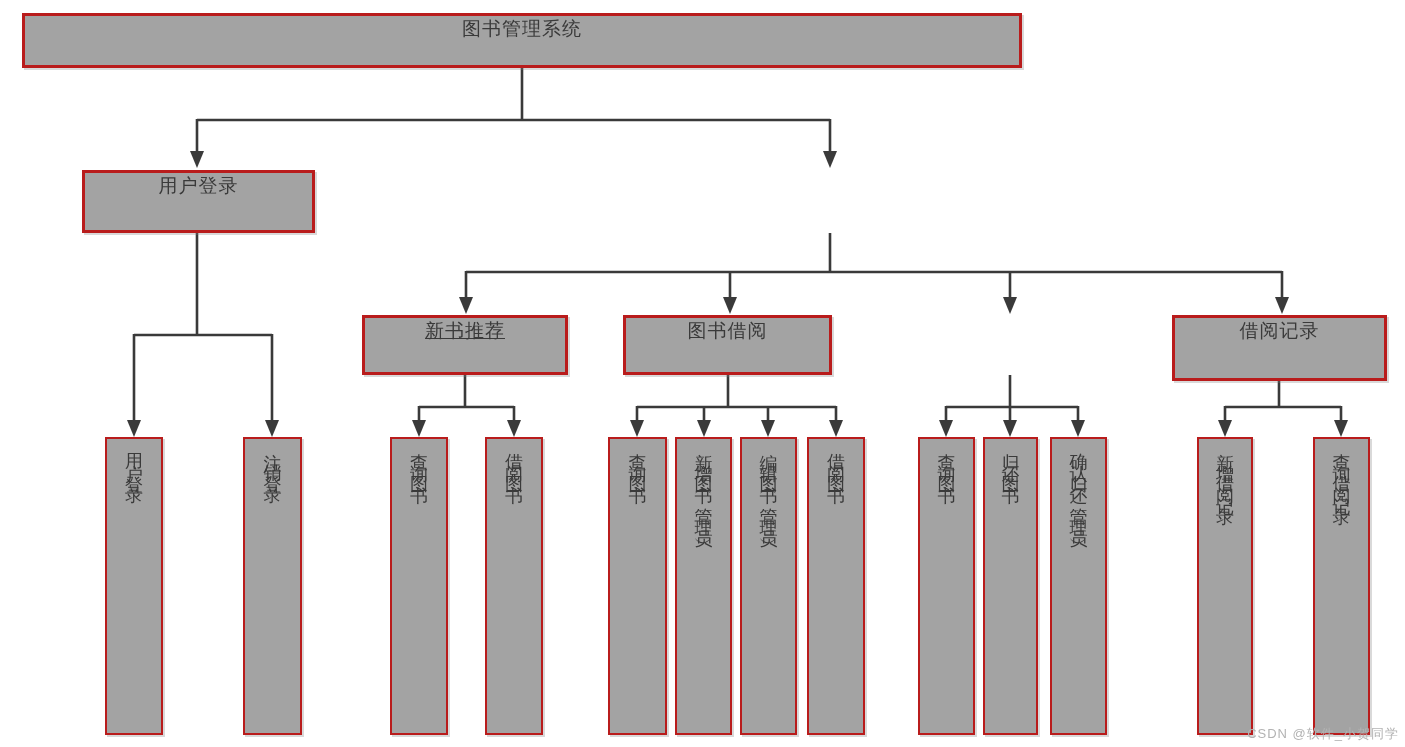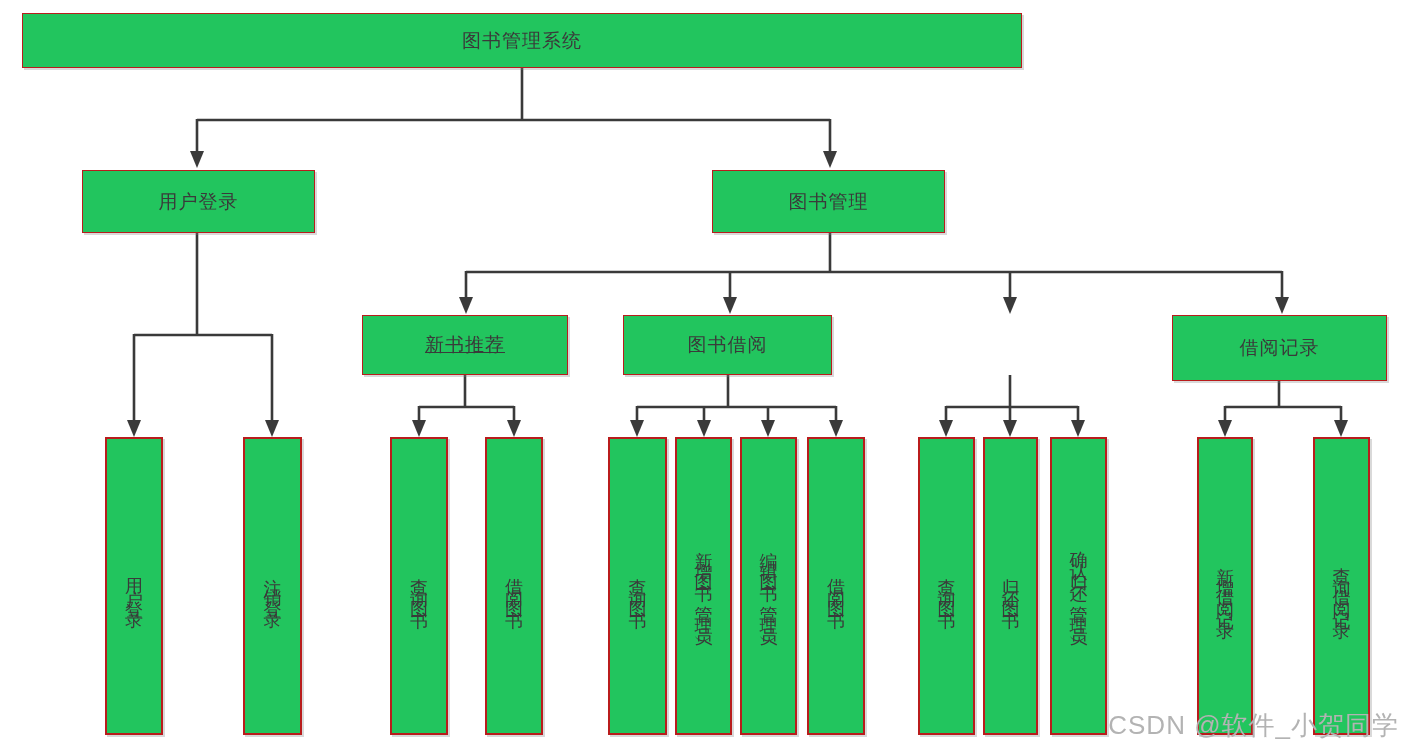--- a/index.html
+++ b/index.html
@@ -23,11 +23,11 @@
 
   .node {
     position: absolute;
-    background: #22c55e;
-    border: 1px solid #b91c1c;
+    background: #a3a3a3;
+    border: 3px solid #b91c1c;
     box-shadow: 2px 2px 0 rgba(130,130,130,0.30);
     display: flex;
-    align-items: center;
+    align-items: flex-start;
     justify-content: center;
     color: #3a3a3a;
     font-size: 19px;

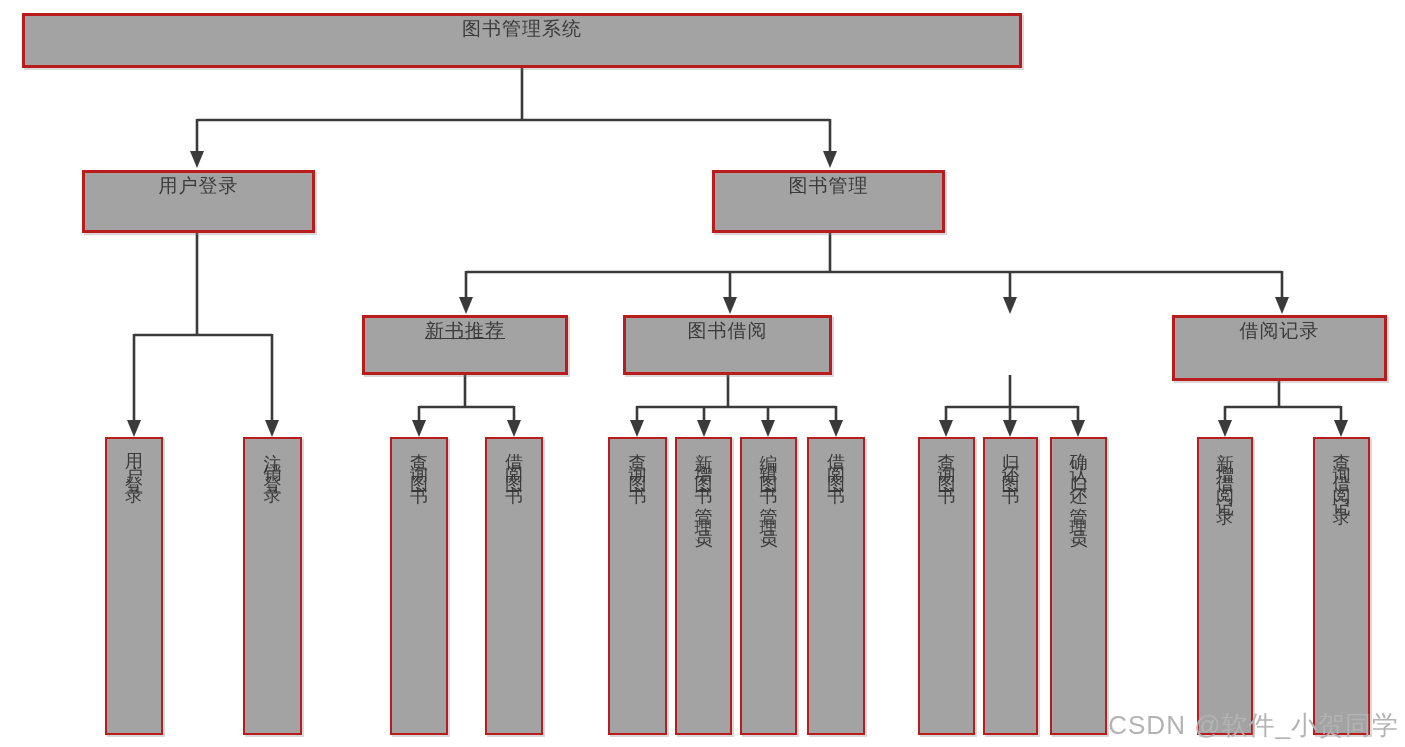--- a/index.html
+++ b/index.html
@@ -138,9 +138,6 @@
   <div class="node lv2-a">
     <span>用户登录</span>
   </div>
-  <div class="node lv2-b">
-    <span>图书管理</span>
-  </div>
 
   <div class="node lv3-a">
     <span>新书推荐</span>

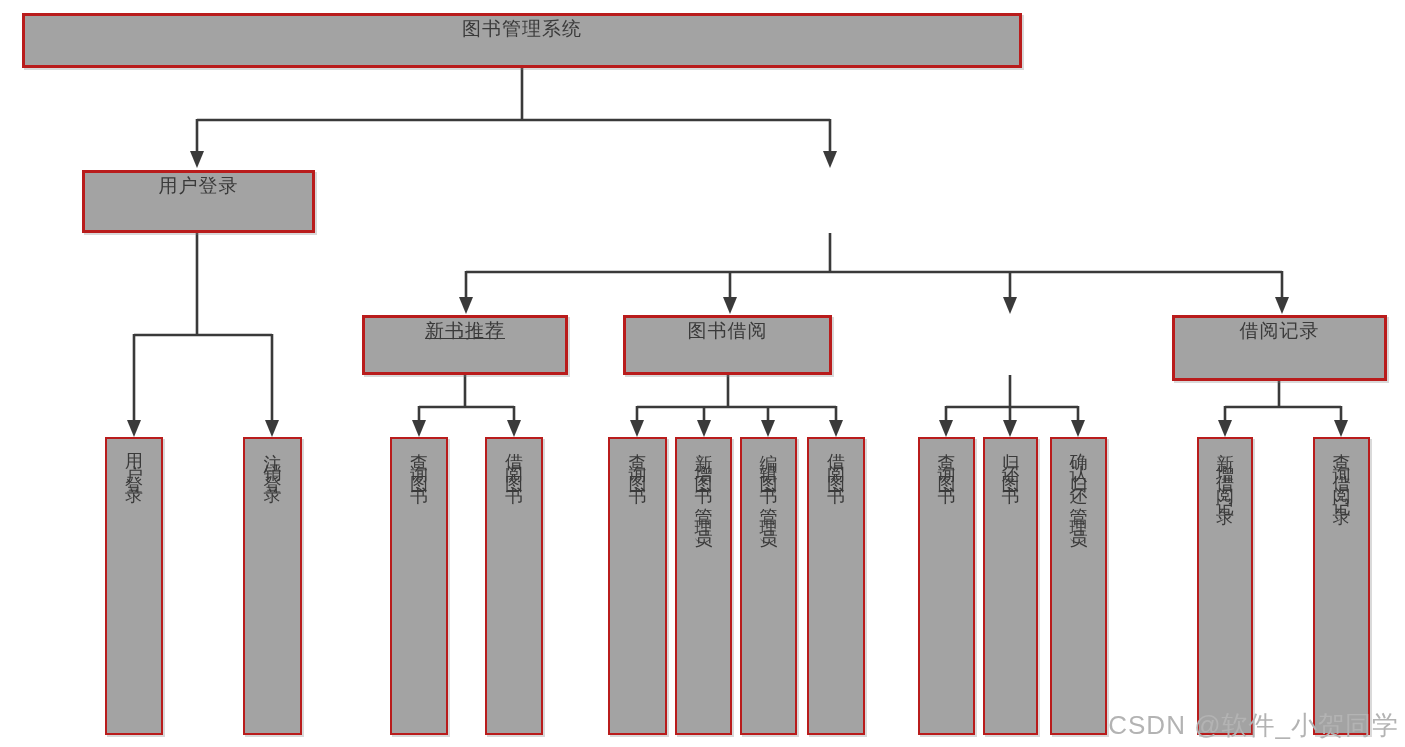--- a/index.html
+++ b/index.html
@@ -77,7 +77,7 @@
     position: absolute;
     right: 6px;
     bottom: 4px;
-    font-size: 26px;
+    font-size: 13px;
     color: #b3b3b3;
     letter-spacing: 1px;
     z-index: 5;

